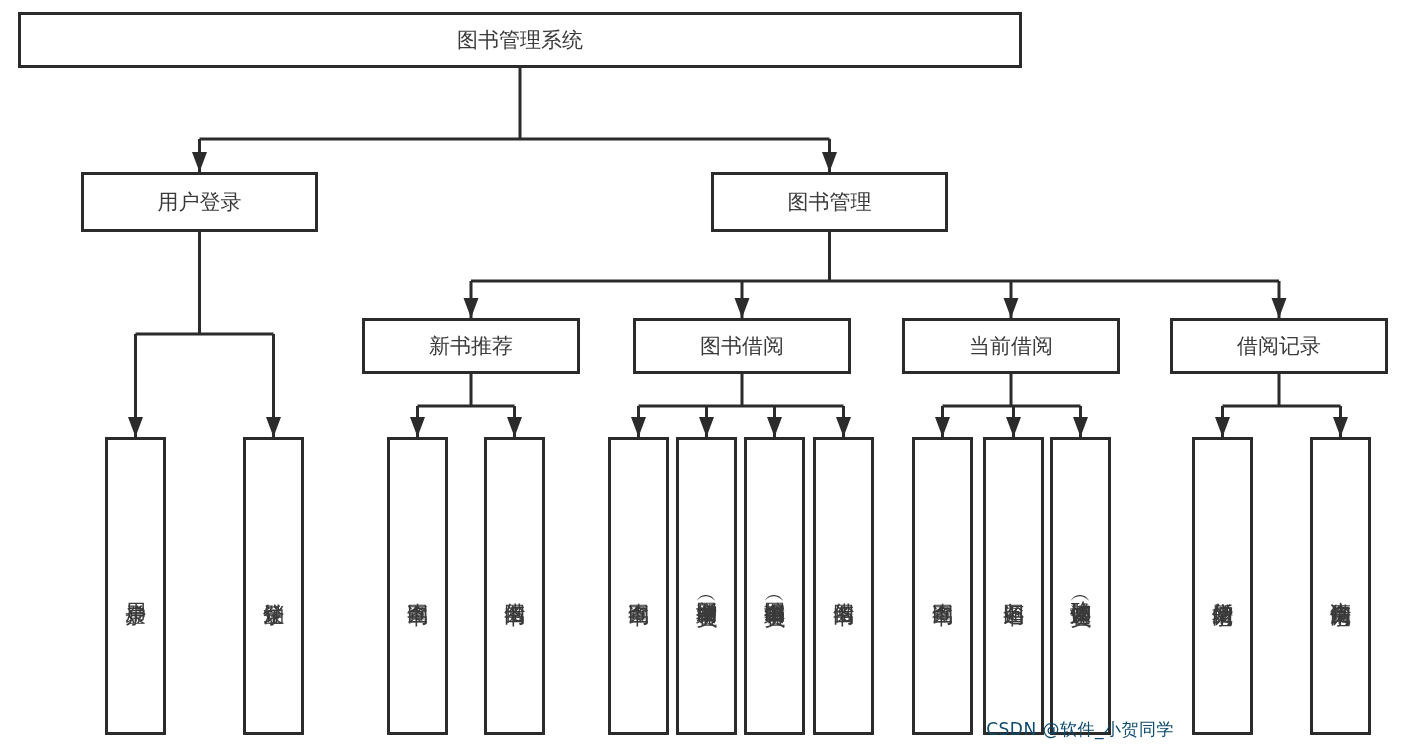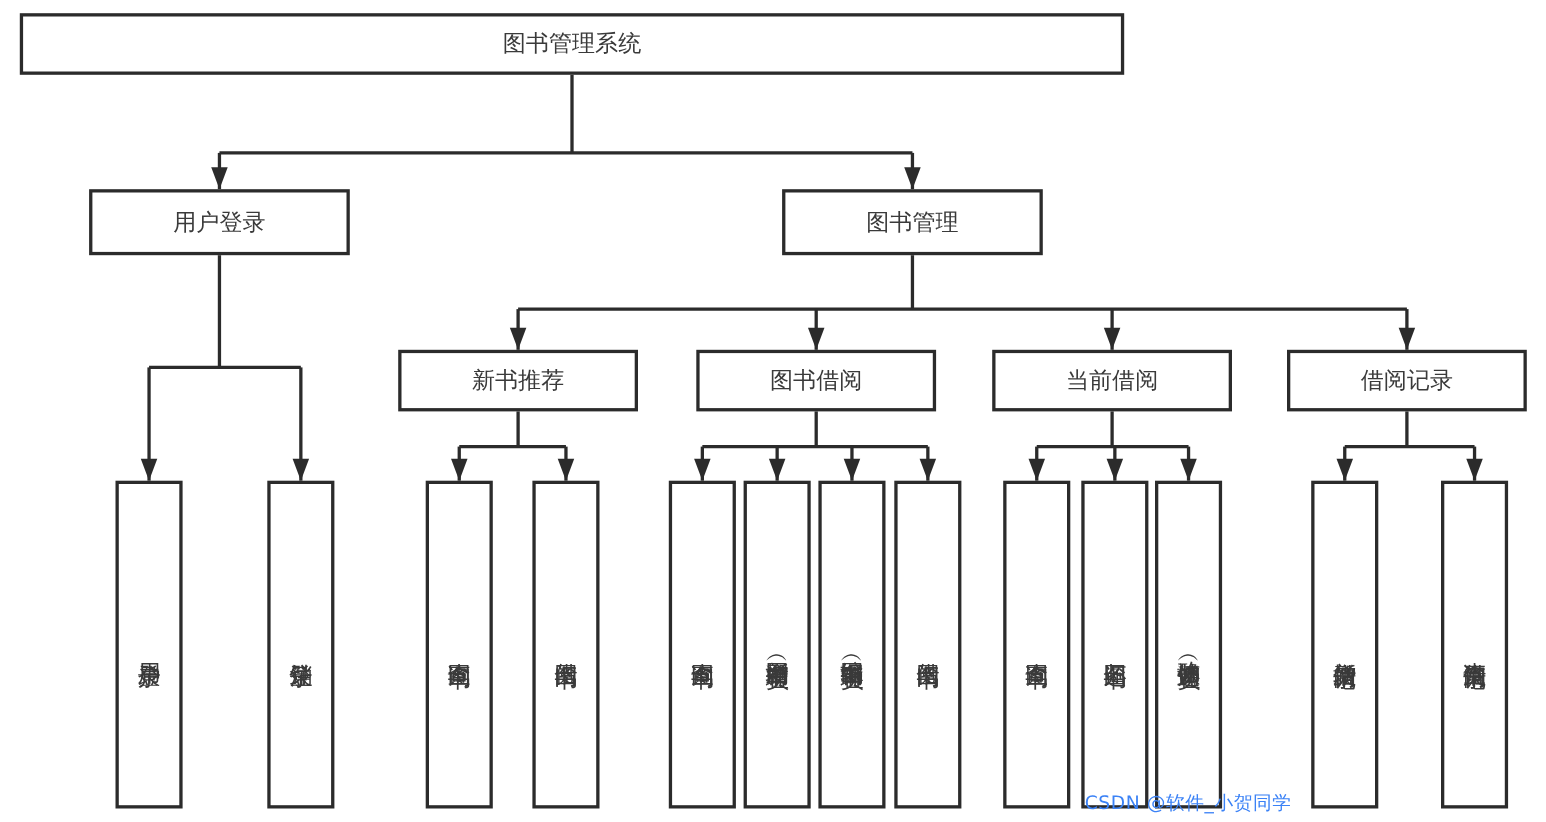--- a/index.html
+++ b/index.html
@@ -73,7 +73,7 @@
     bottom: 6px;
     font-family: "DejaVu Sans", "Liberation Sans", sans-serif;
     font-size: 17px;
-    color: #3b82f6;
+    color: #0c4a6e;
     letter-spacing: 0.5px;
     white-space: nowrap;
   }

